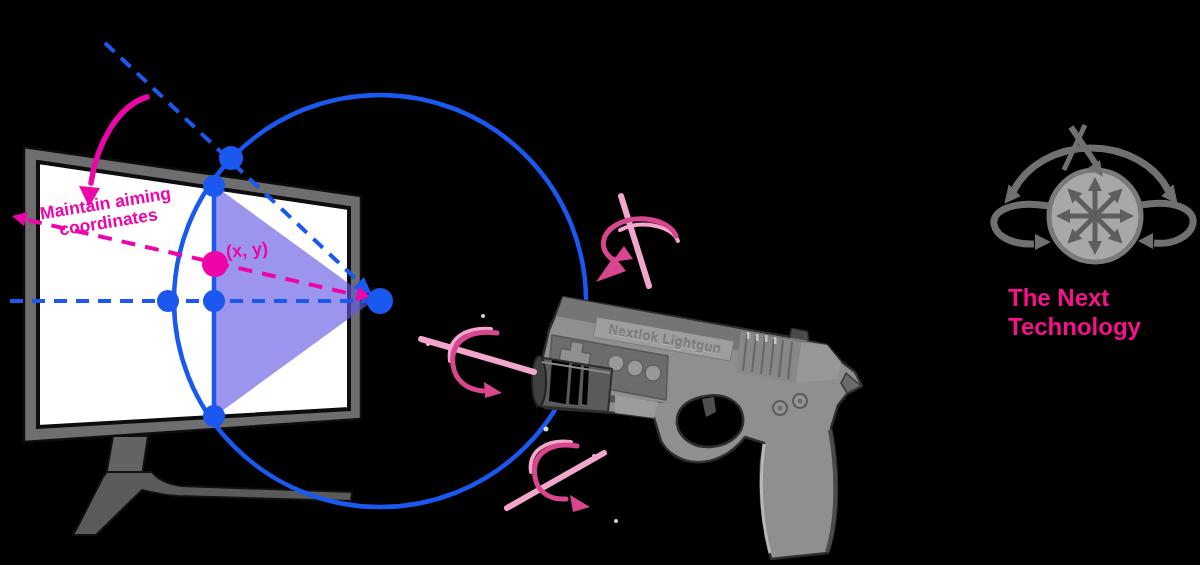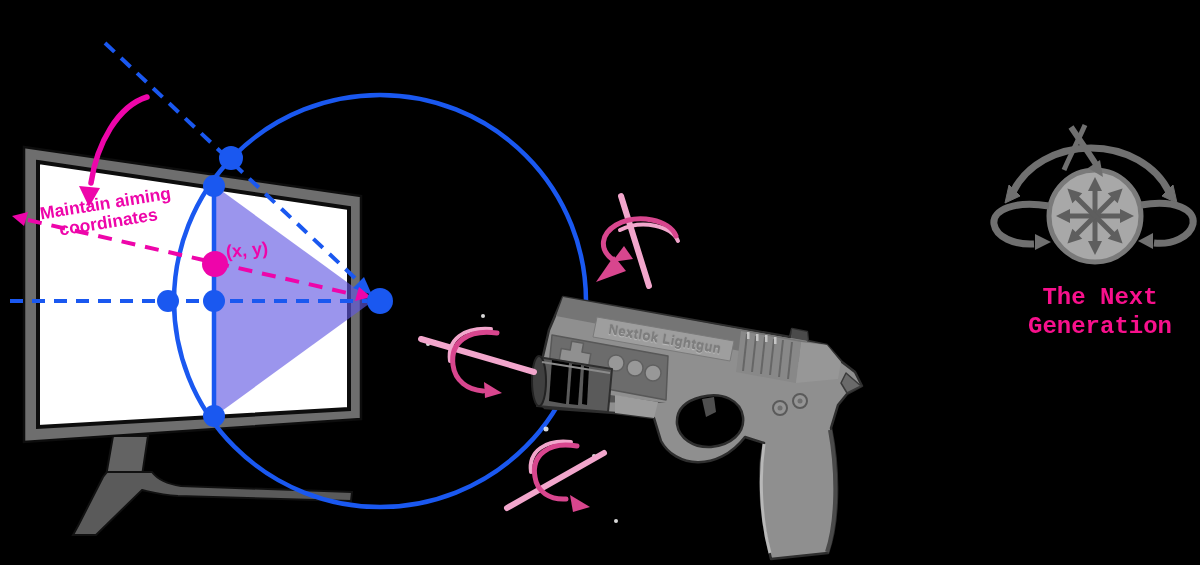--- a/index.html
+++ b/index.html
@@ -26,8 +26,8 @@
     text-shadow:0 1px 1px rgba(255,255,255,.35), 0 -1px 1px rgba(0,0,0,.25);
   }
   .tagline{
-    position:absolute;left:1008px;top:283px;width:184px;text-align:center;
-    color:var(--pink);font-weight:bold;font-size:24px;line-height:29px;font-family:Liberation Mono, monospace;
+    position:absolute;left:1008px;top:283px;width:184px;text-align:left;
+    color:var(--pink);font-weight:bold;font-size:24px;line-height:29px;
   }
   
   .blue-stroke{stroke:var(--blue);}

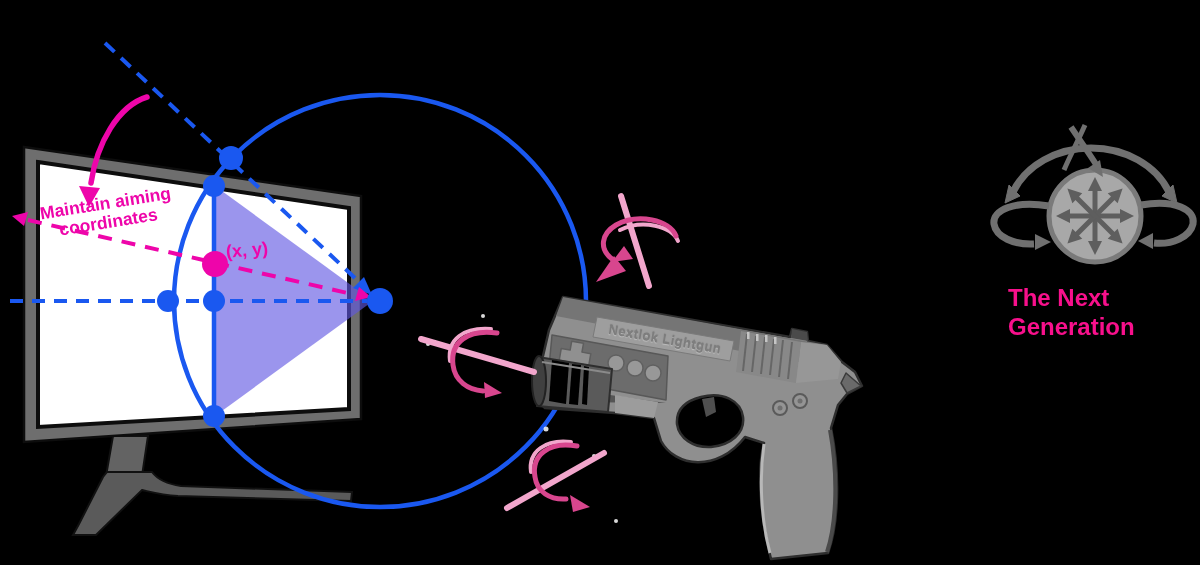--- a/index.html
+++ b/index.html
@@ -238,7 +238,7 @@
 
 <div class="tagline">
   <div>The Next</div>
-  <div>Generation</div>
+  <div>Technology</div>
 </div>
 
 </div>

